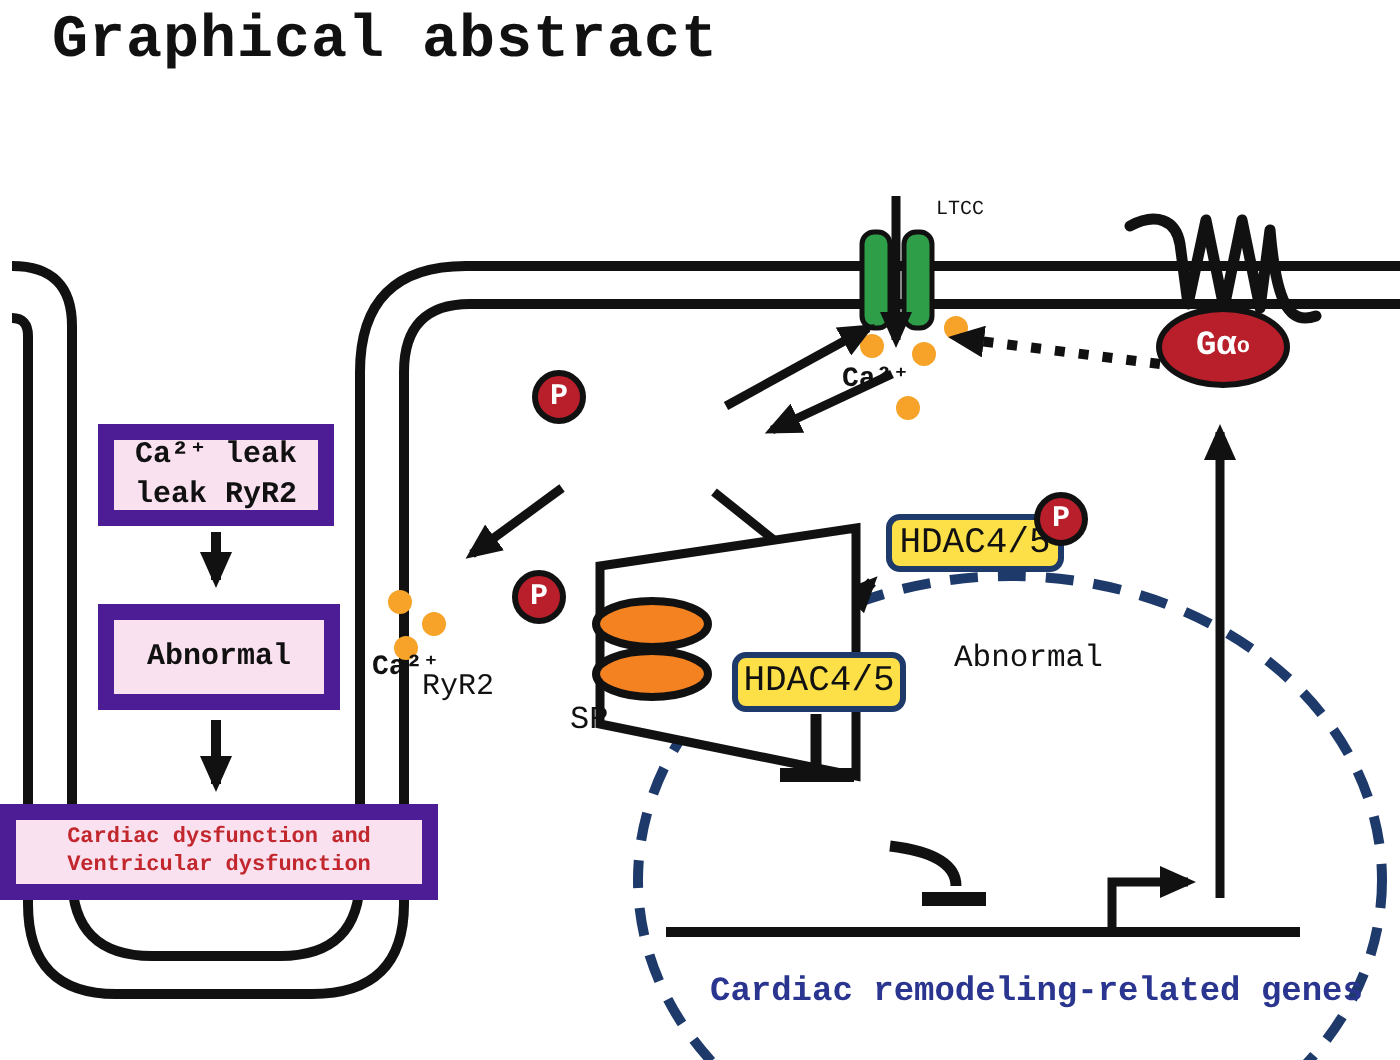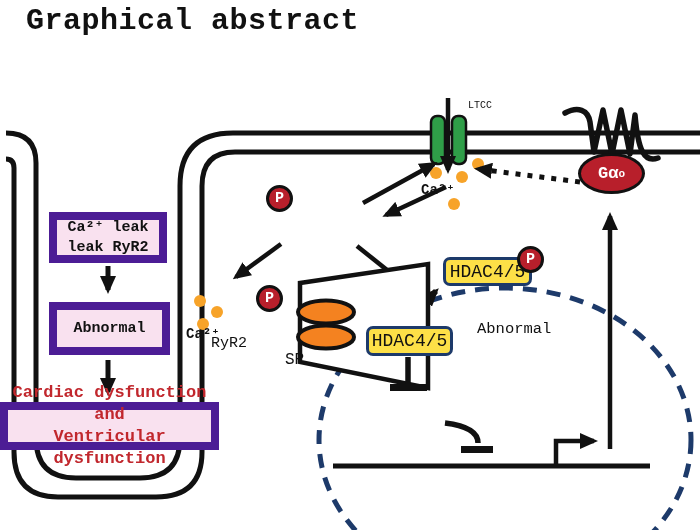--- a/index.html
+++ b/index.html
@@ -18,7 +18,7 @@
            display:flex;flex-direction:column;justify-content:center;
            font-weight:700;font-size:15px;text-align:center;line-height:1.3;}
   .pinkbox span{display:block;}
-  .redtext{color:#c1272d;font-size:17px;}
+  .redtext{color:#c1272d;font-size:11px;}
   .genes{color:#2a3590;font-weight:700;font-size:17px;text-align:center;}
   .sub{font-size:11px;vertical-align:-4px;}
   .bold{font-weight:700;}

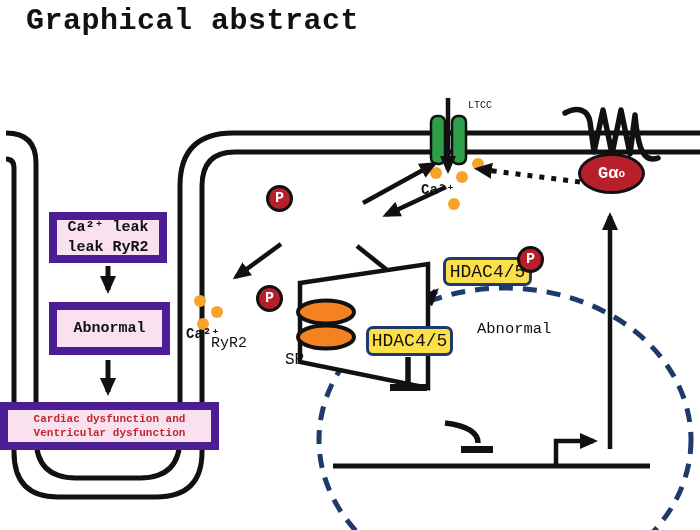--- a/index.html
+++ b/index.html
@@ -112,6 +112,7 @@
   <div class="lbl" style="left:477px;top:320px;font-size:15.5px;">Abnormal</div>
 
 
+  <div class="lbl genes" style="left:355px;top:487px;width:304px;">Cardiac remodeling-related genes</div>
 
   <div class="pinkbox" style="left:49px;top:212px;width:118px;height:51px;">
     <span>Ca²⁺ leak</span>

